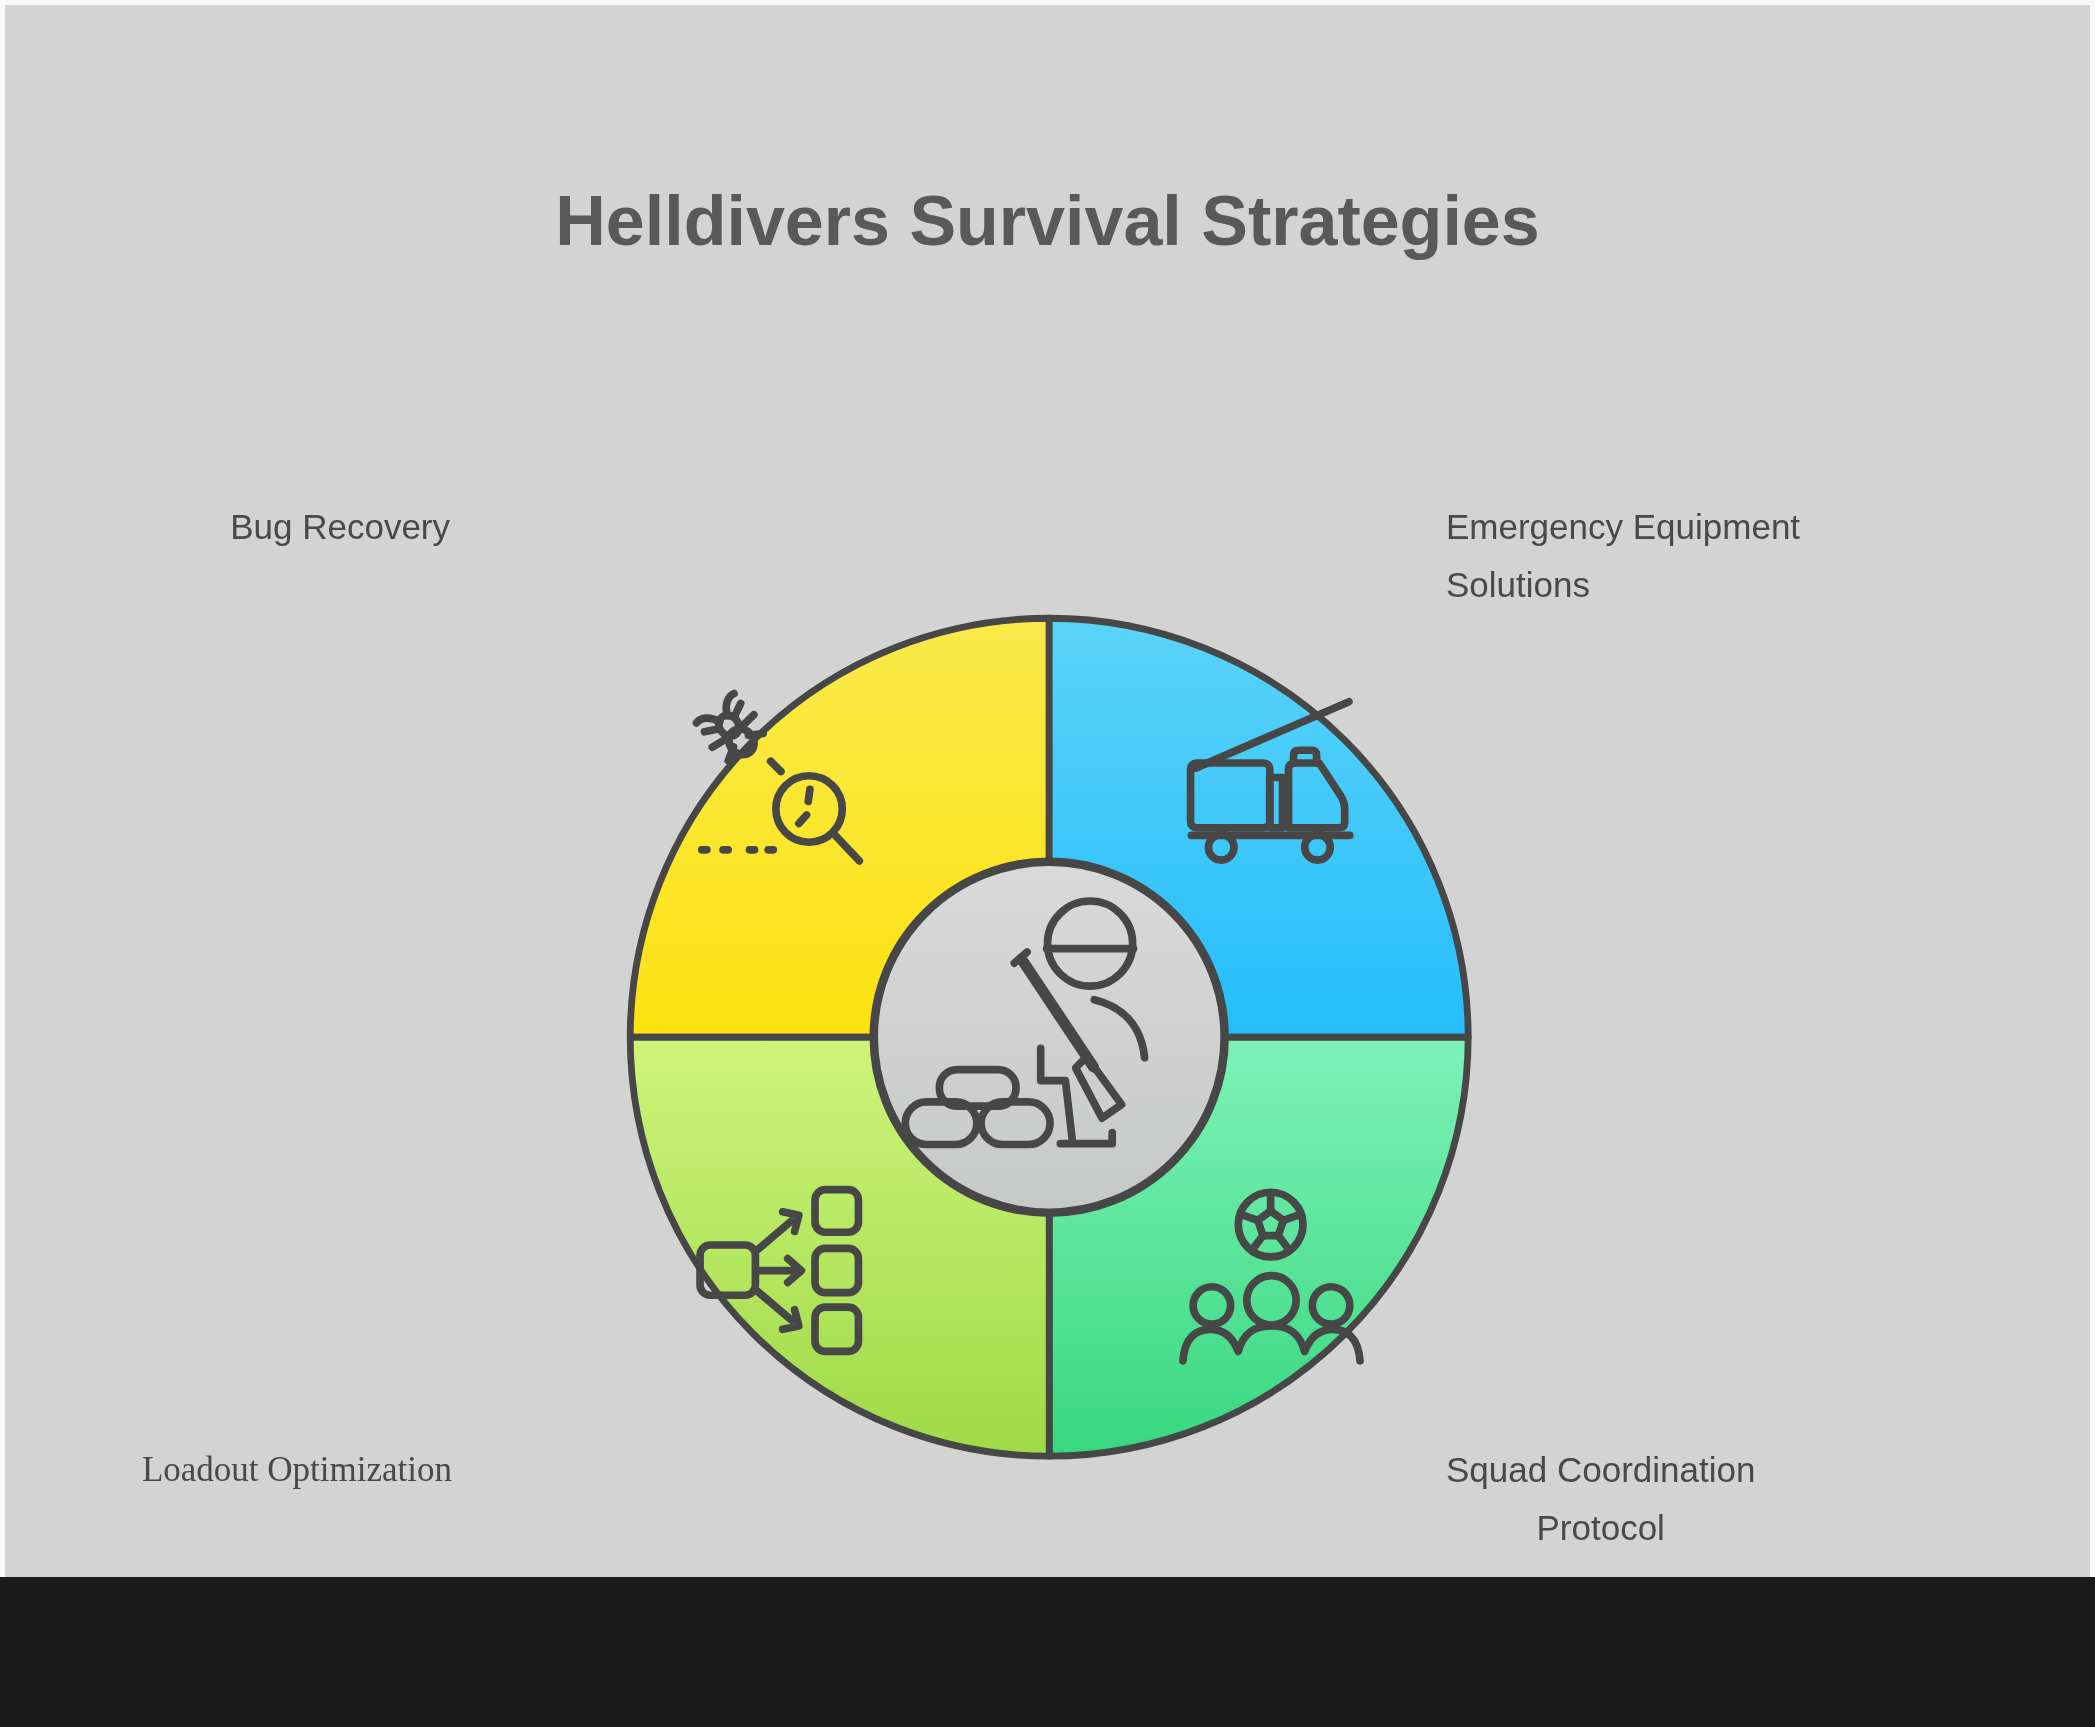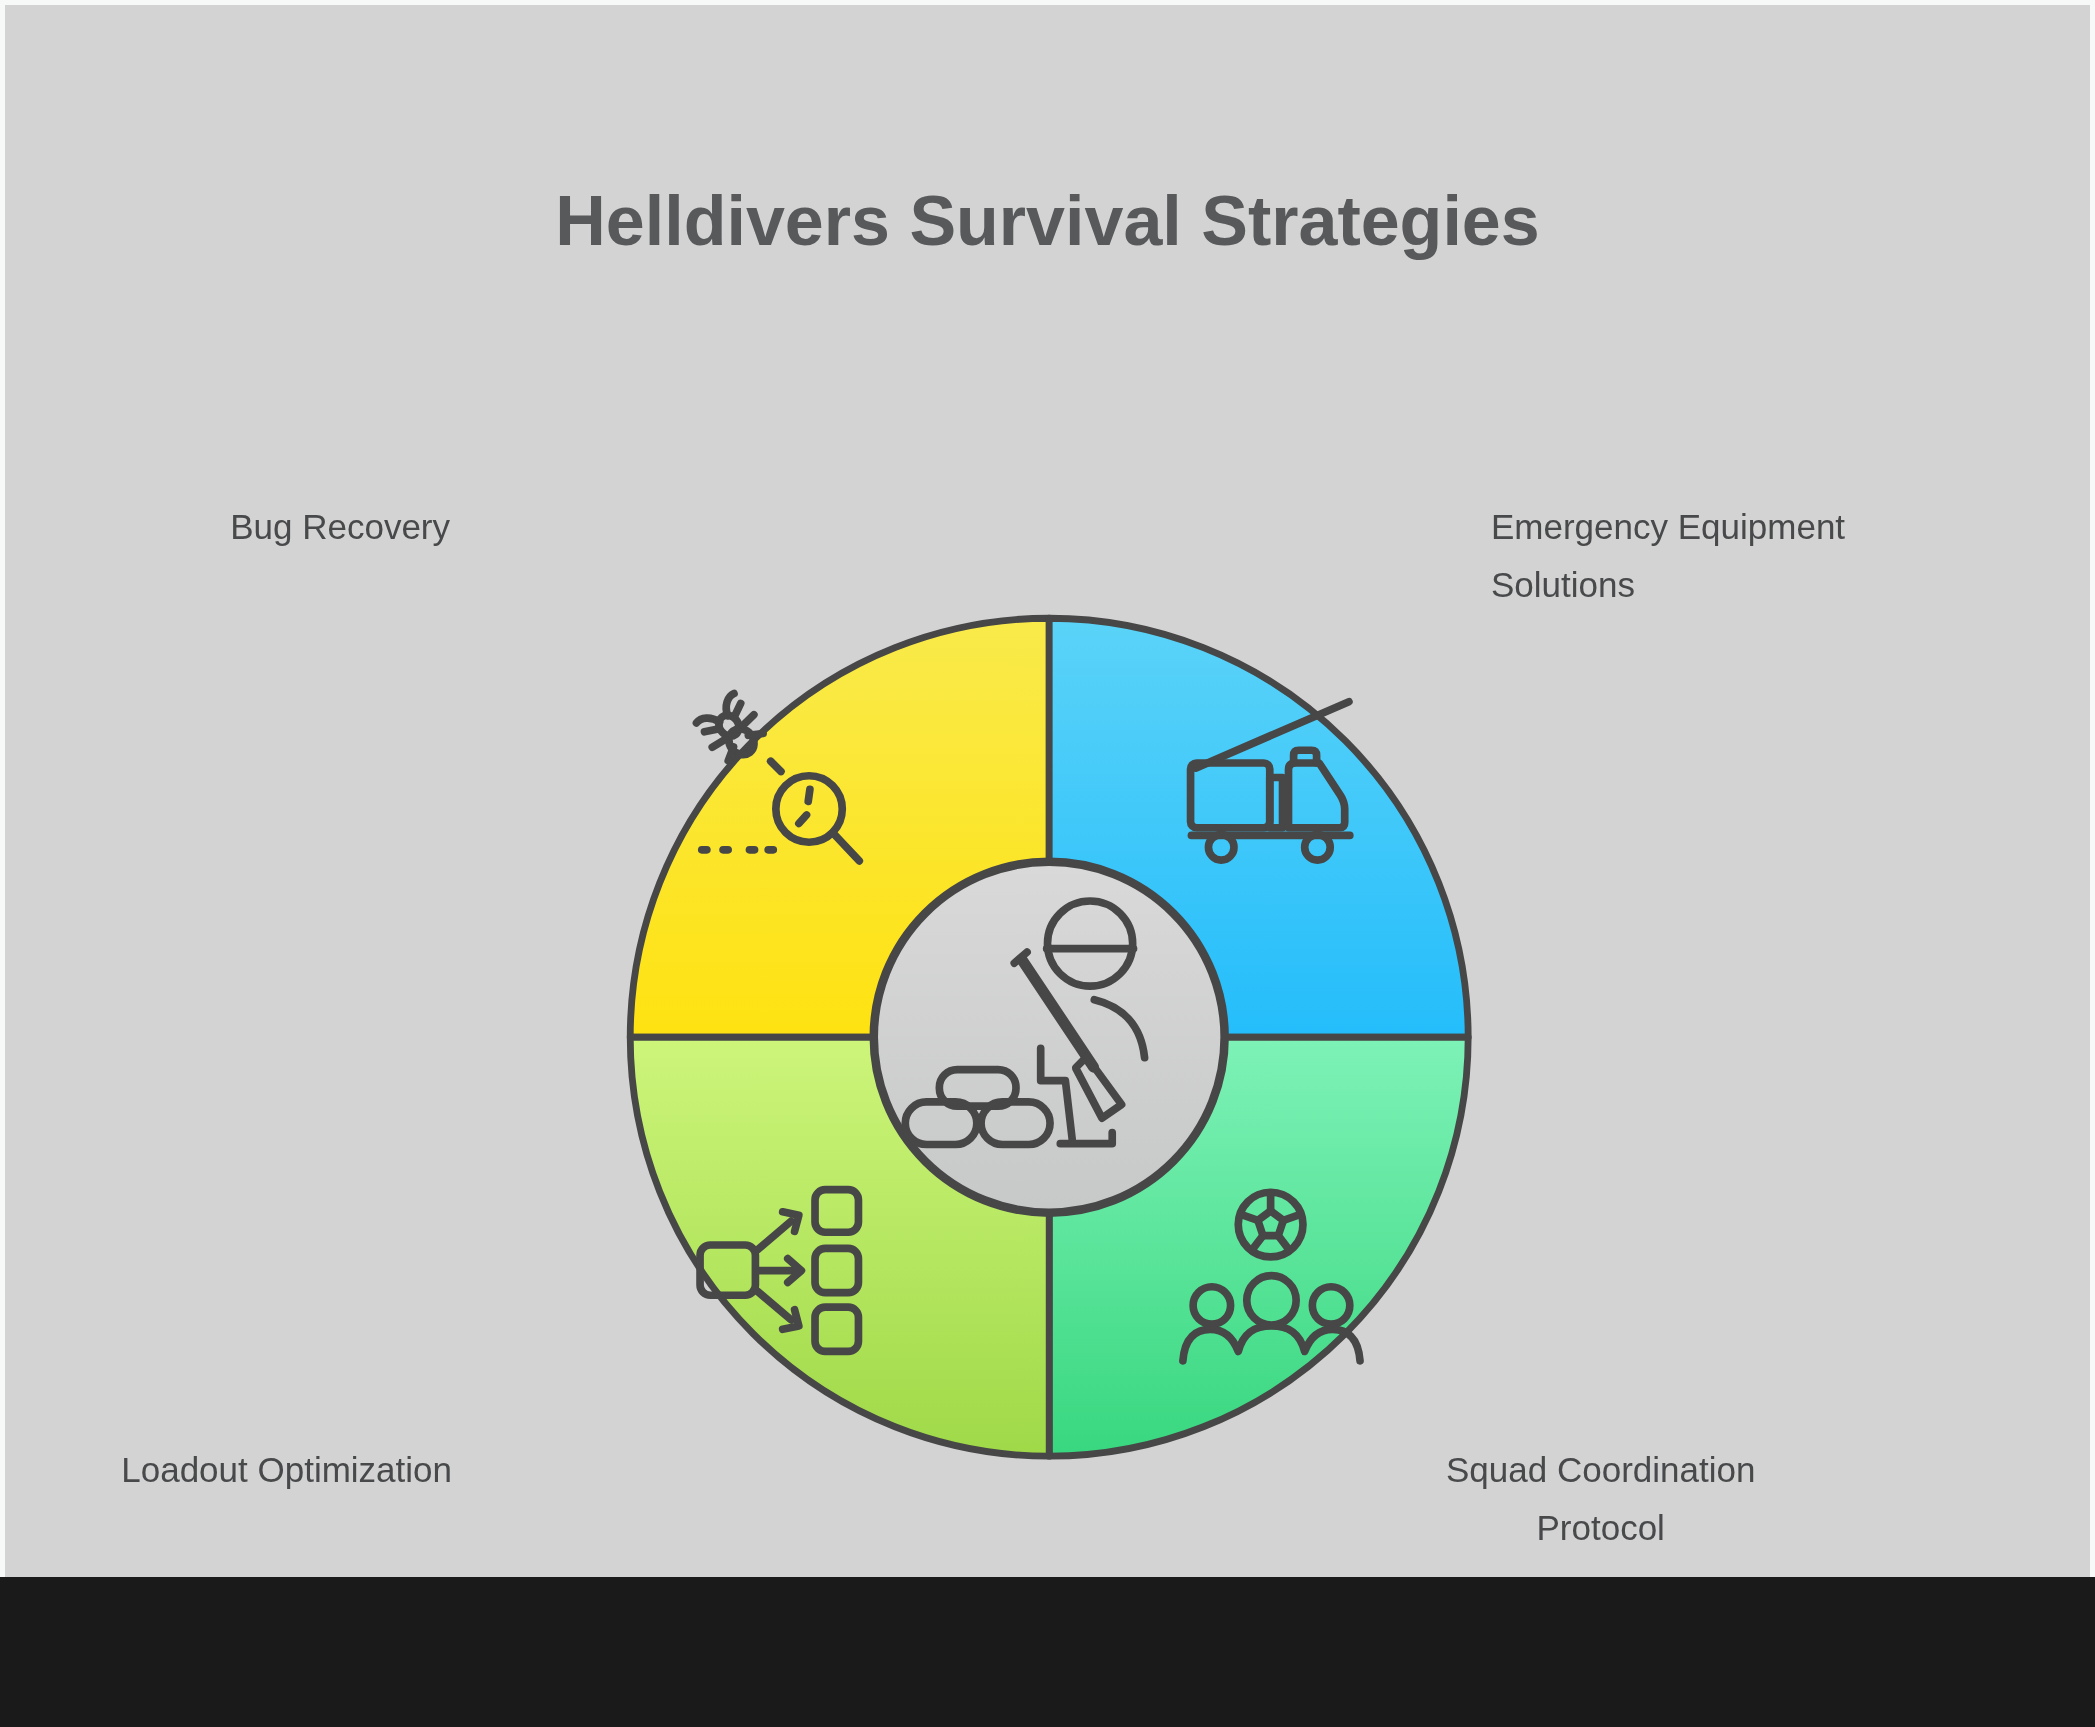--- a/index.html
+++ b/index.html
@@ -46,7 +46,7 @@
     white-space:nowrap;
   }
   .lbl-tl{top:498px;right:1491px;text-align:right;}
-  .lbl-tr{top:498px;left:1446px;text-align:left;margin-left:45px;}
+  .lbl-tr{top:498px;left:1446px;text-align:left;}
   .lbl-bl{top:1441px;right:1489px;text-align:left;}
   .lbl-br{top:1441px;left:1446px;text-align:center;}
 </style>

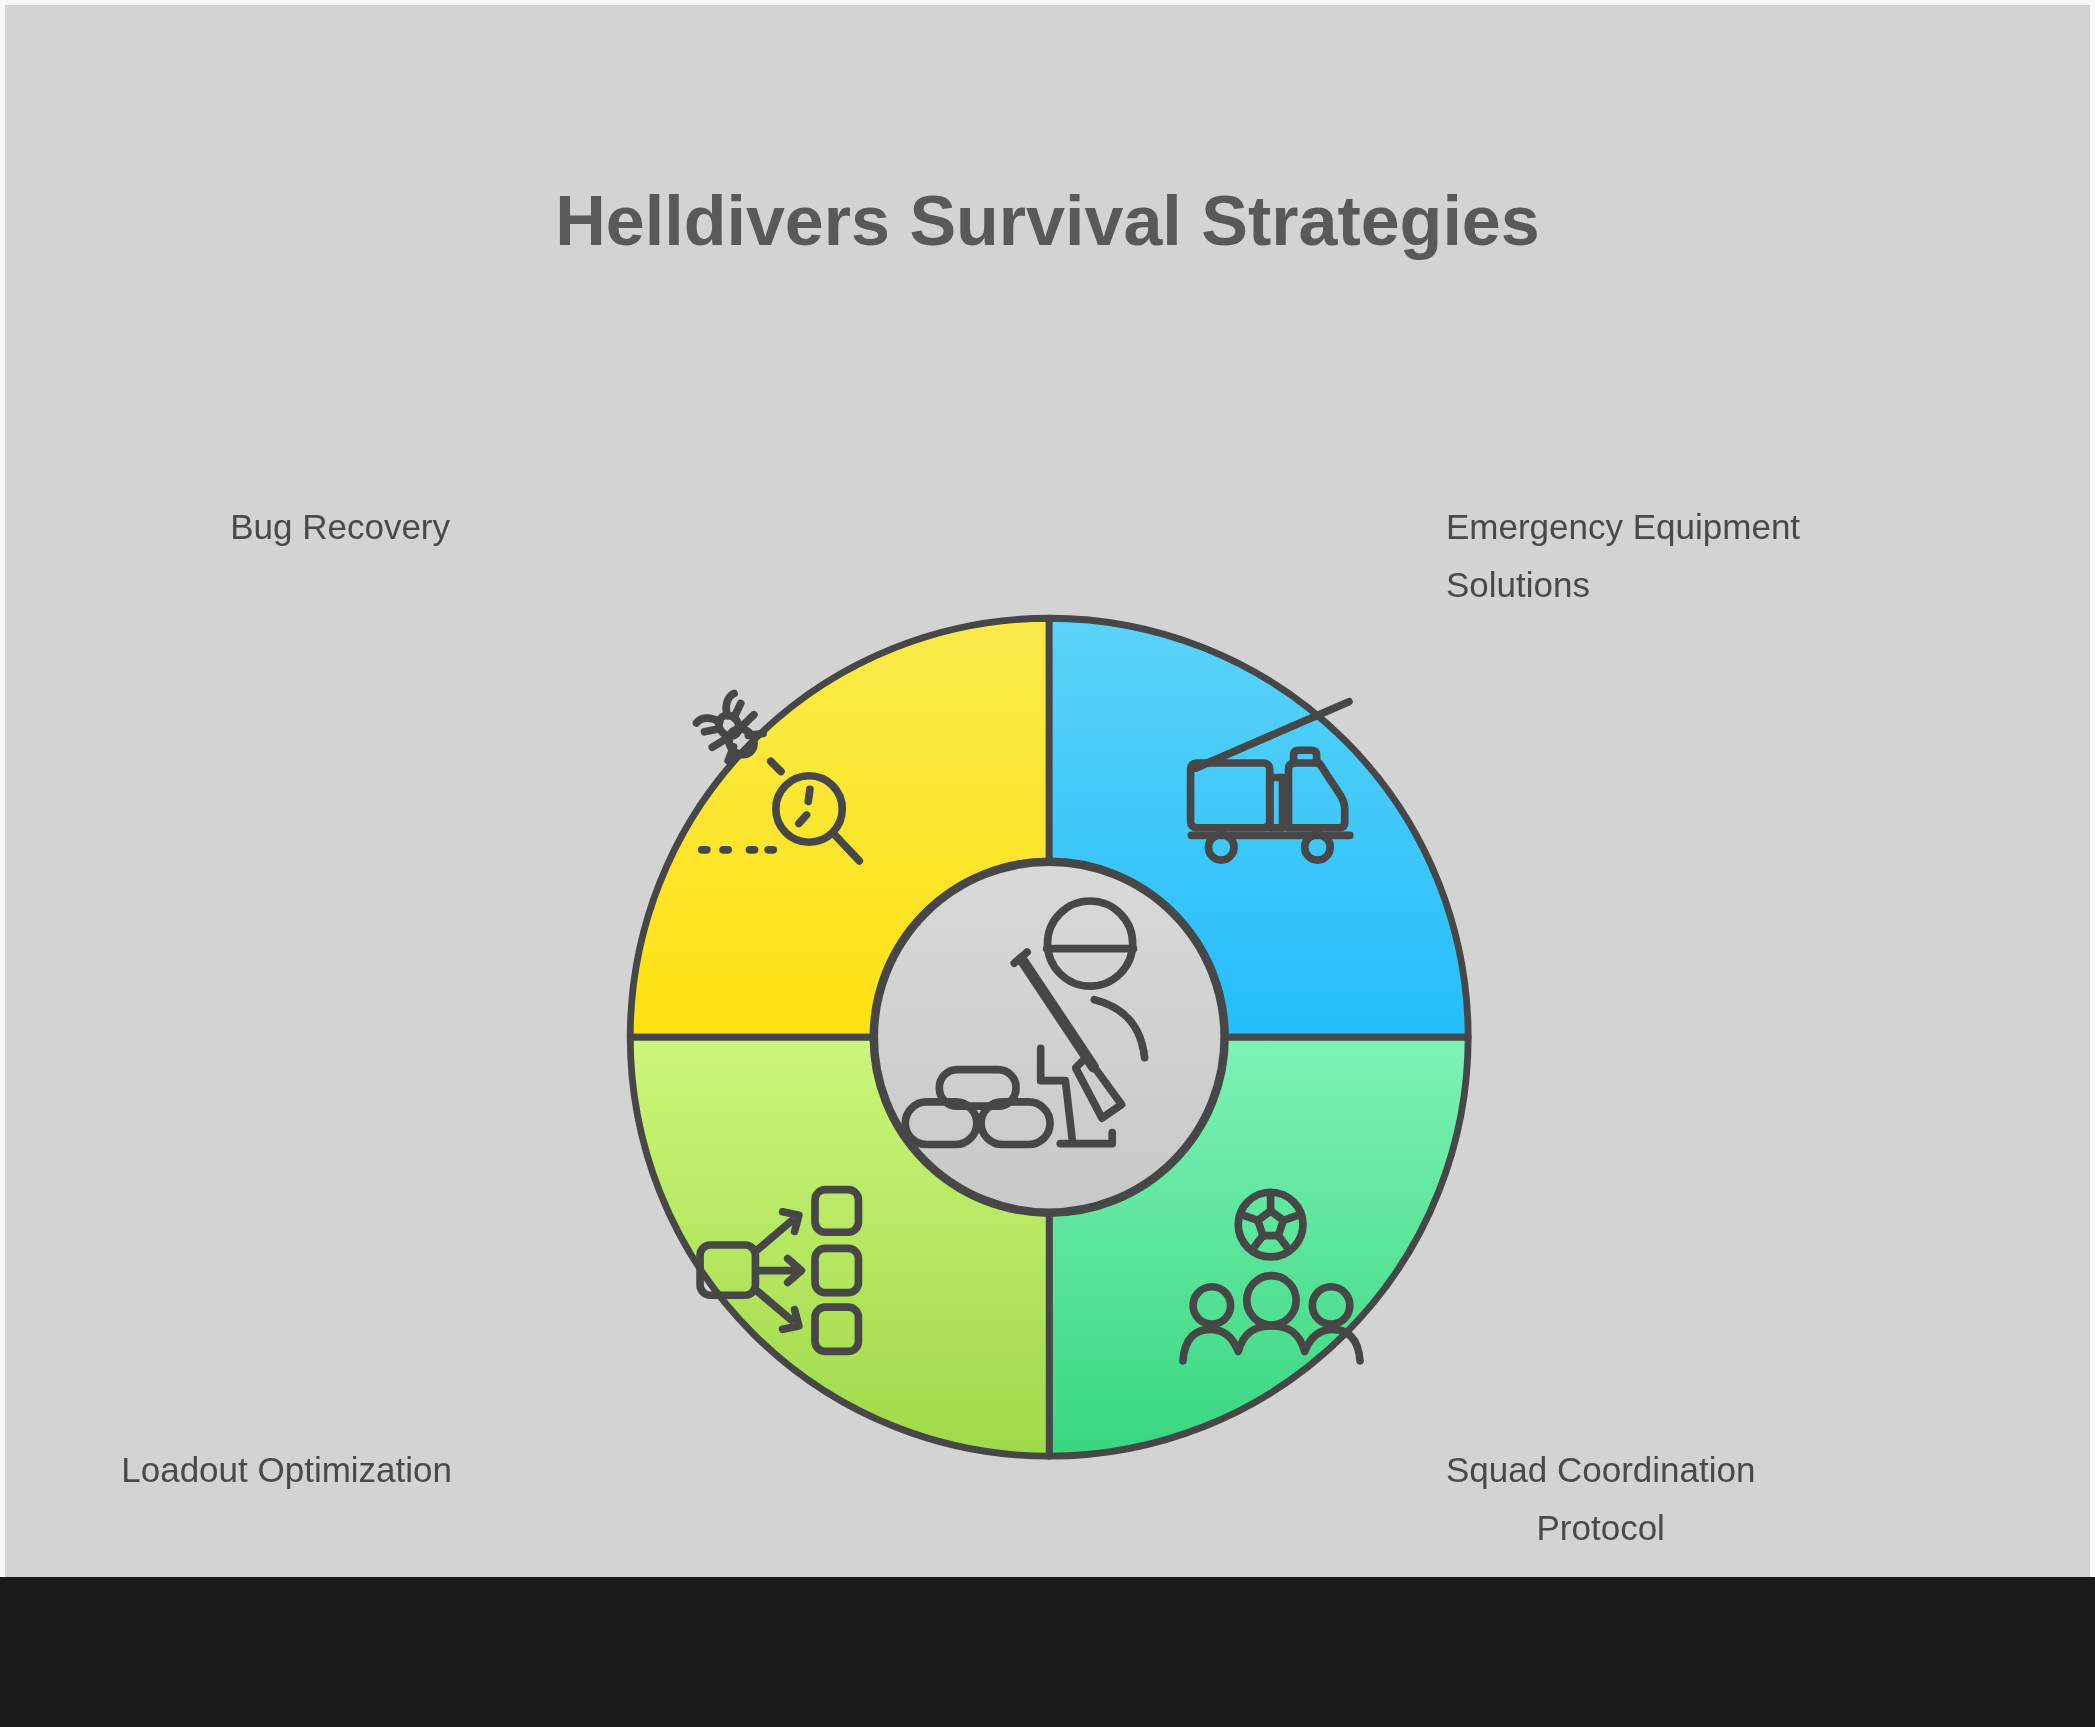--- a/index.html
+++ b/index.html
@@ -47,7 +47,7 @@
   }
   .lbl-tl{top:498px;right:1491px;text-align:right;}
   .lbl-tr{top:498px;left:1446px;text-align:left;}
-  .lbl-bl{top:1441px;right:1489px;text-align:left;}
+  .lbl-bl{top:1441px;right:1489px;text-align:left;font-family:Liberation Serif, serif;}
   .lbl-br{top:1441px;left:1446px;text-align:center;}
 </style>
 </head>

